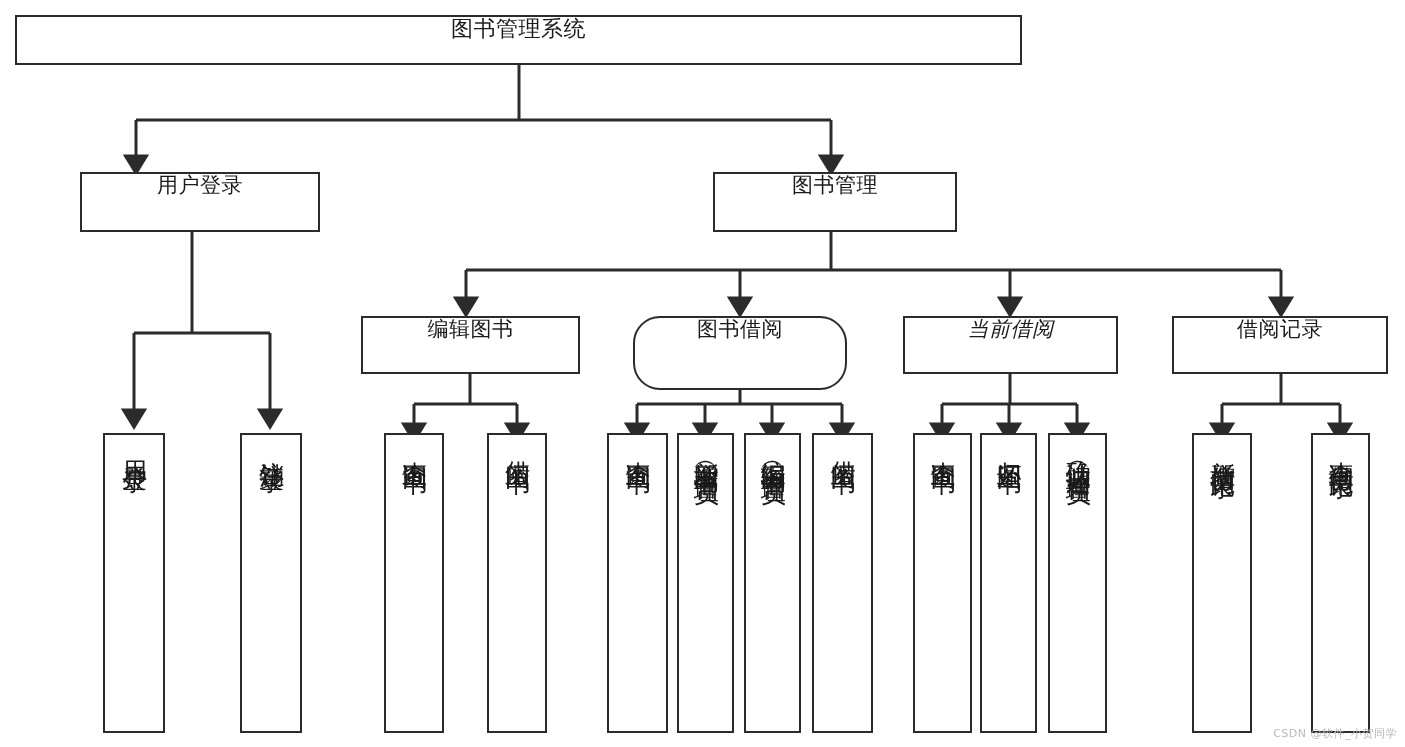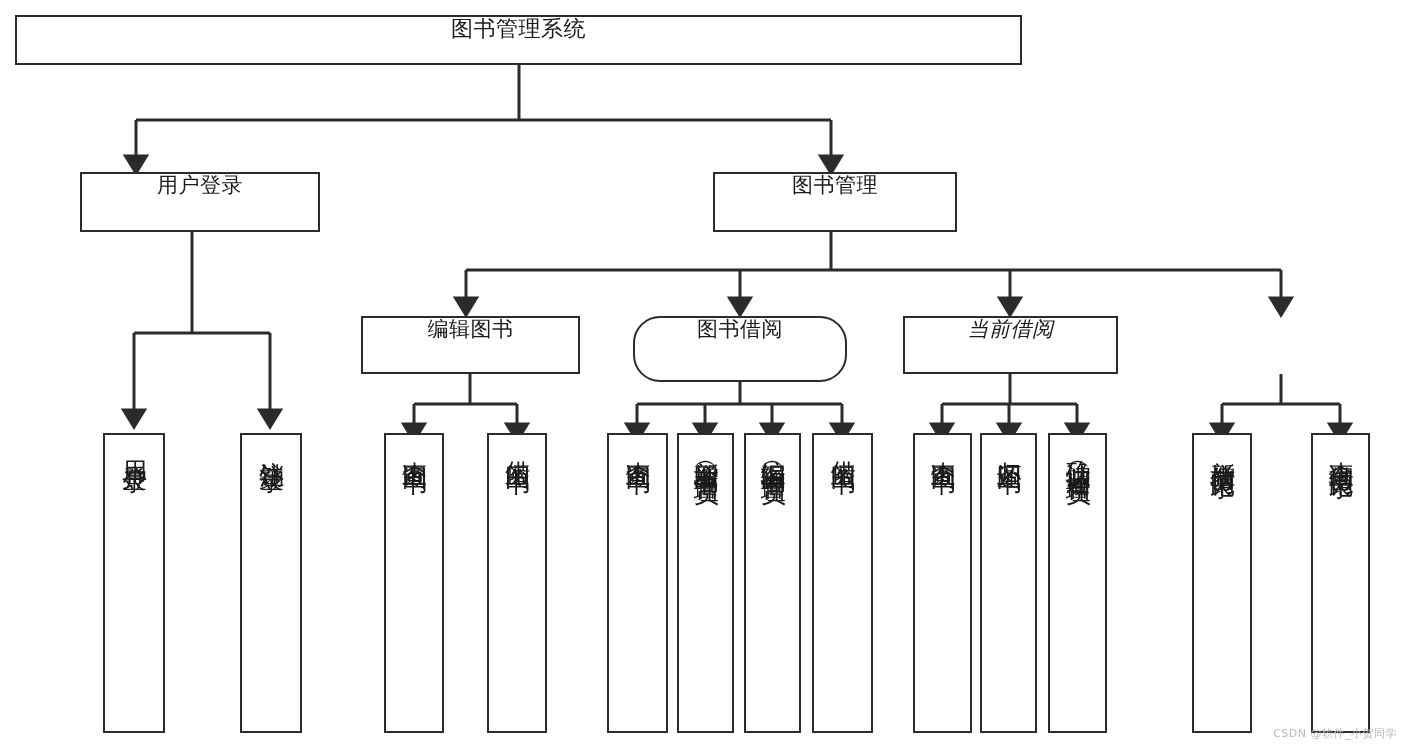--- a/index.html
+++ b/index.html
@@ -140,7 +140,7 @@
   <div class="node h" style="left:361px; top:316px; width:219px; height:58px;">
     <span class="lbl">编辑图书</span>
   </div>
-  <div class="node h" style="left:633px; top:316px; width:214px; height:66px;border-radius:27px;">
+  <div class="node h" style="left:633px; top:316px; width:214px; height:74px;border-radius:27px;">
     <span class="lbl">图书借阅</span>
   </div>
   <div class="node h" style="left:903px; top:316px; width:215px; height:58px;font-style:italic;">

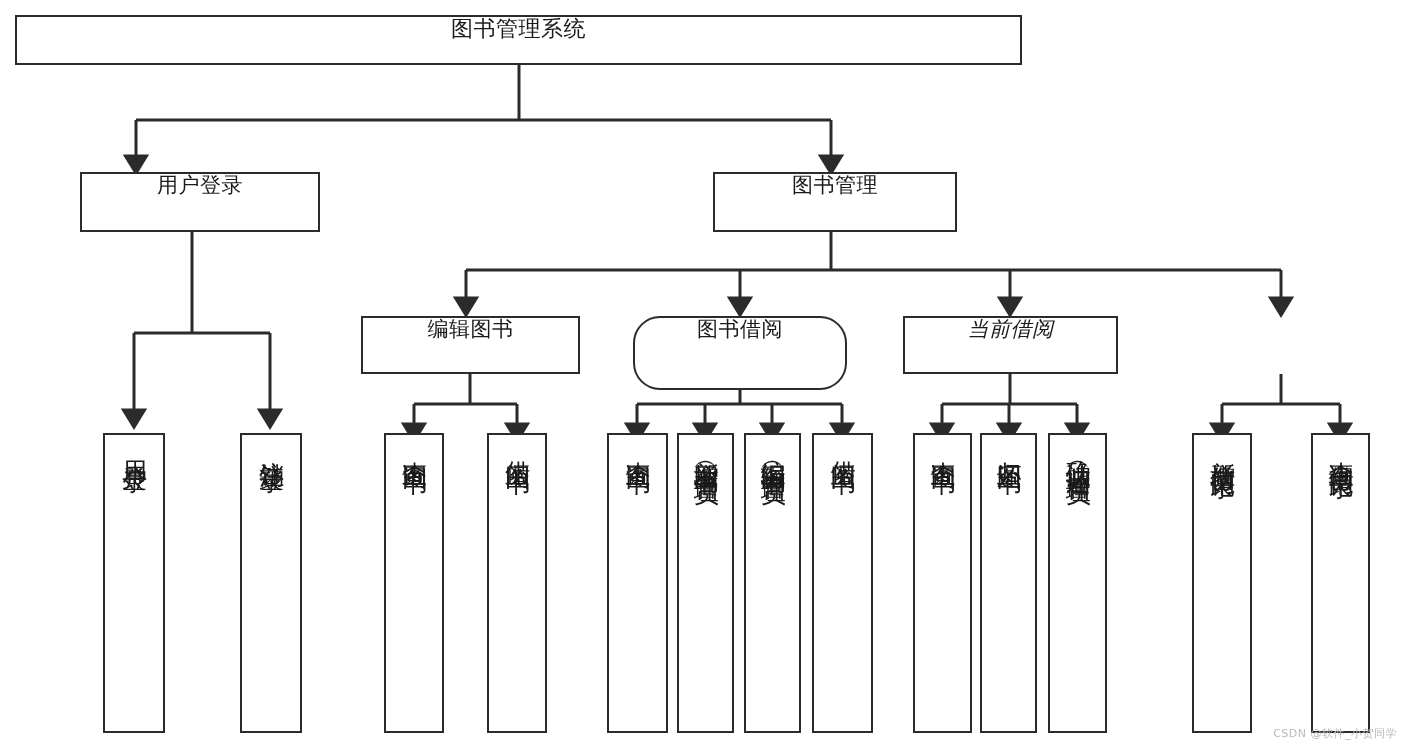--- a/index.html
+++ b/index.html
@@ -146,6 +146,9 @@
   <div class="node h" style="left:903px; top:316px; width:215px; height:58px;font-style:italic;">
     <span class="lbl">当前借阅</span>
   </div>
+  <div class="node h" style="left:1172px; top:316px; width:216px; height:58px;">
+    <span class="lbl">借阅记录</span>
+  </div>
 
   <div class="node v" style="left:103px; top:433px; width:62px; height:300px;">
     <span class="lbl">用户登录</span>

